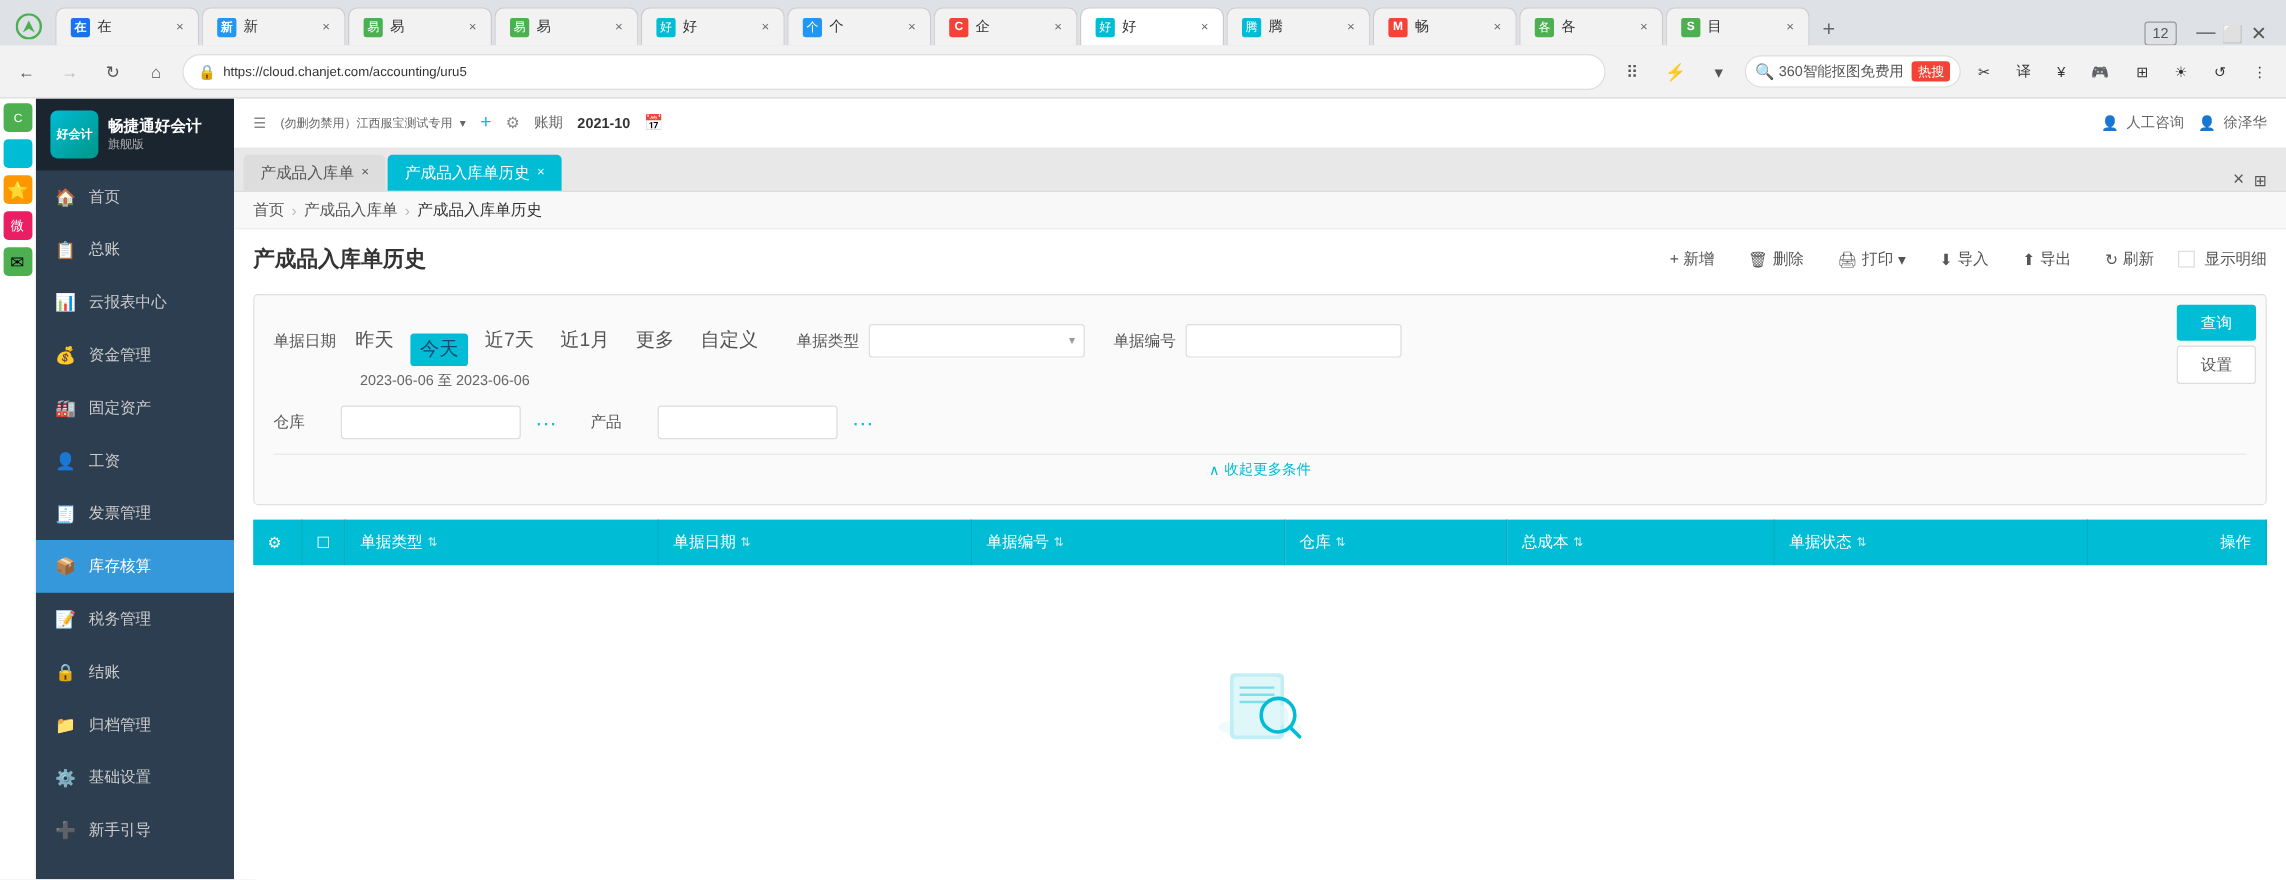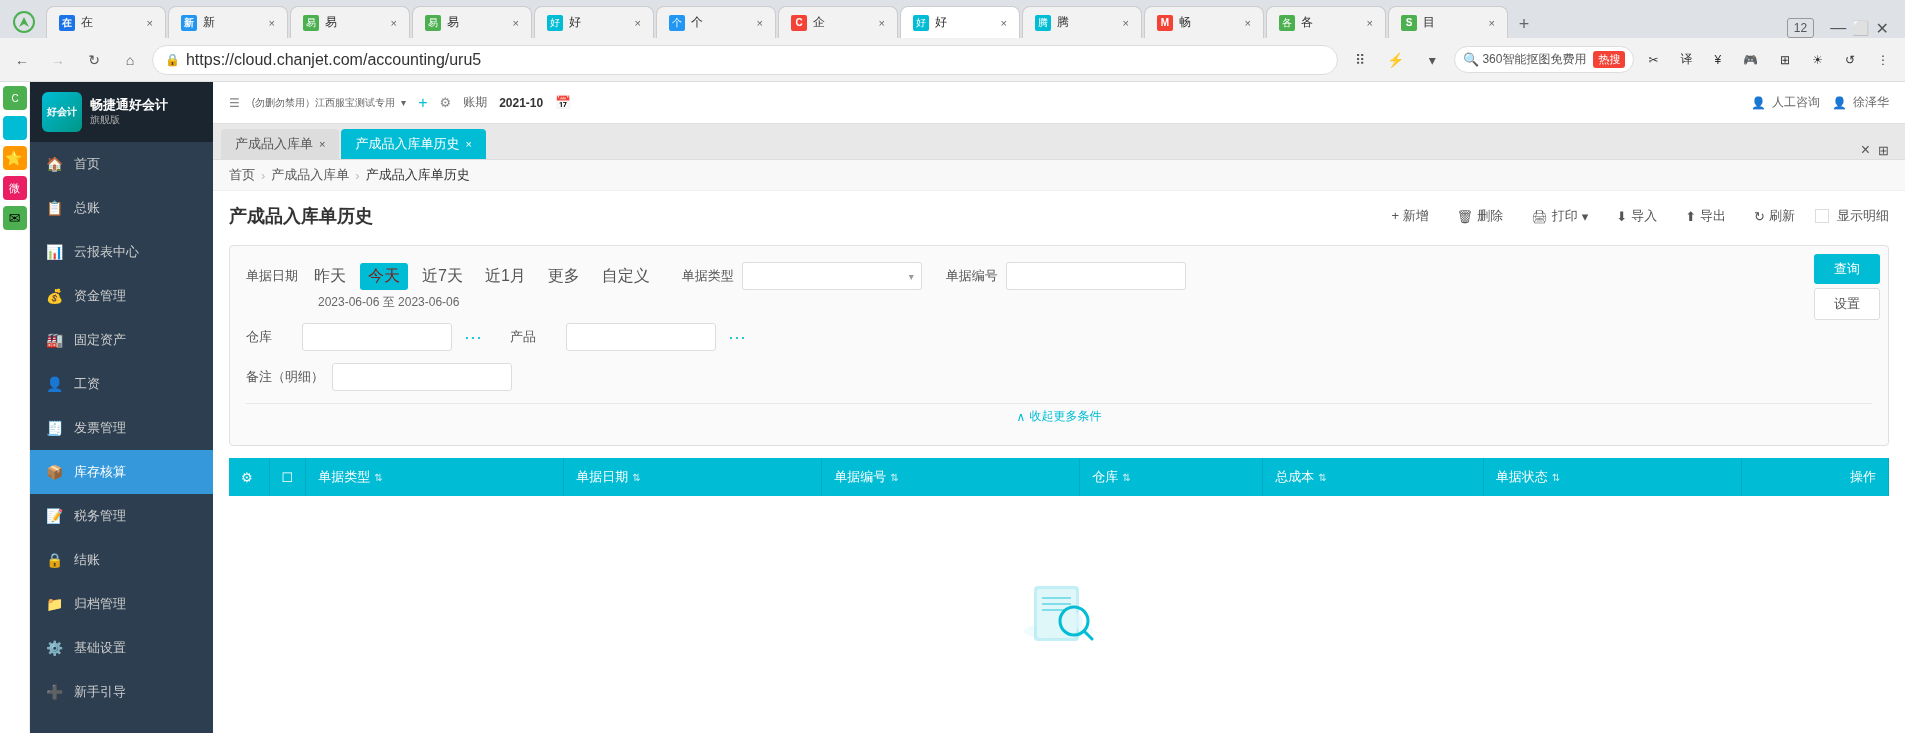--- a/index.html
+++ b/index.html
@@ -18,7 +18,7 @@
     .address-bar { height: 44px; background: #f2f2f2; display: flex; align-items: center; padding: 0 8px; gap: 8px; border-bottom: 1px solid #ddd; }
     .nav-btn { width: 28px; height: 28px; display: flex; align-items: center; justify-content: center; border-radius: 50%; cursor: pointer; color: #555; font-size: 14px; }
     .url-bar { flex: 1; height: 30px; background: #fff; border: 1px solid #ddd; border-radius: 15px; display: flex; align-items: center; padding: 0 12px; gap: 6px; font-size: 12px; color: #333; }
-    .url-text { flex: 1; color: #333; font-size: 16px; }
+    .url-text { flex: 1; color: #333; font-size: 11px; }
     .toolbar-right { display: flex; align-items: center; gap: 6px; }
     .toolbar-btn { padding: 4px 8px; font-size: 12px; color: #333; cursor: pointer; border-radius: 4px; display: flex; align-items: center; gap: 3px; white-space: nowrap; }
 

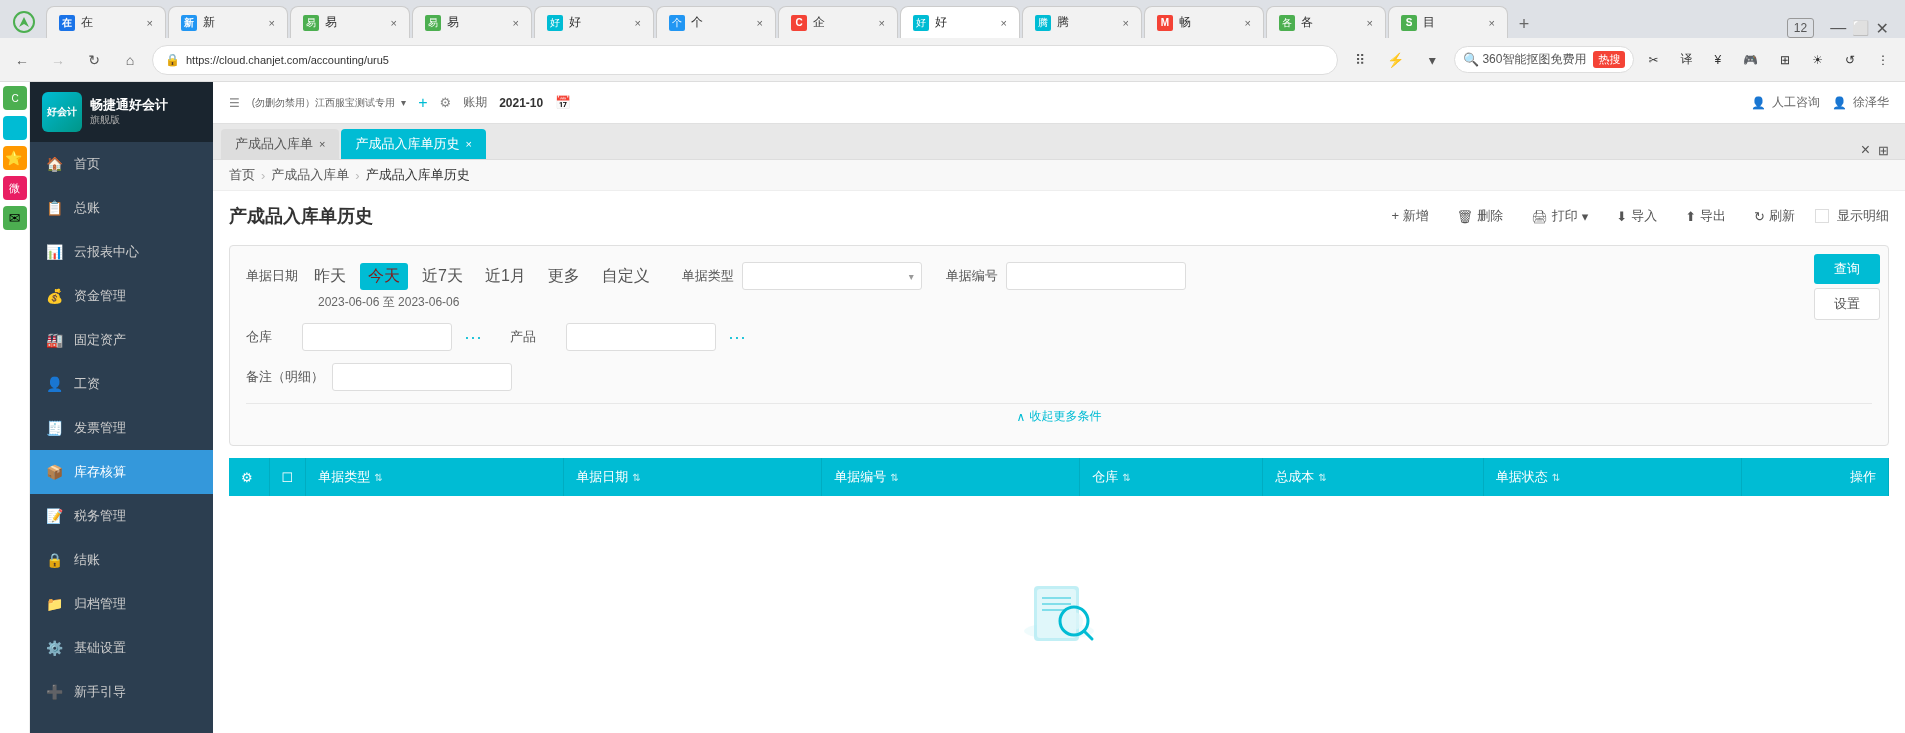--- a/index.html
+++ b/index.html
@@ -33,7 +33,7 @@
     .main-app { flex: 1; display: flex; overflow: hidden; }
 
     
-    .nav-sidebar { width: 183px; background: #2c3e50; display: flex; flex-direction: column; }
+    .nav-sidebar { width: 165px; background: #2c3e50; display: flex; flex-direction: column; }
     .nav-header { height: 60px; background: #1a252f; display: flex; align-items: center; padding: 0 12px; gap: 8px; }
     .nav-logo { width: 40px; height: 40px; background: linear-gradient(135deg, #00bcd4, #009688); border-radius: 6px; display: flex; align-items: center; justify-content: center; color: white; font-size: 11px; font-weight: bold; }
     .nav-title { color: #fff; font-size: 13px; font-weight: bold; line-height: 1.3; }

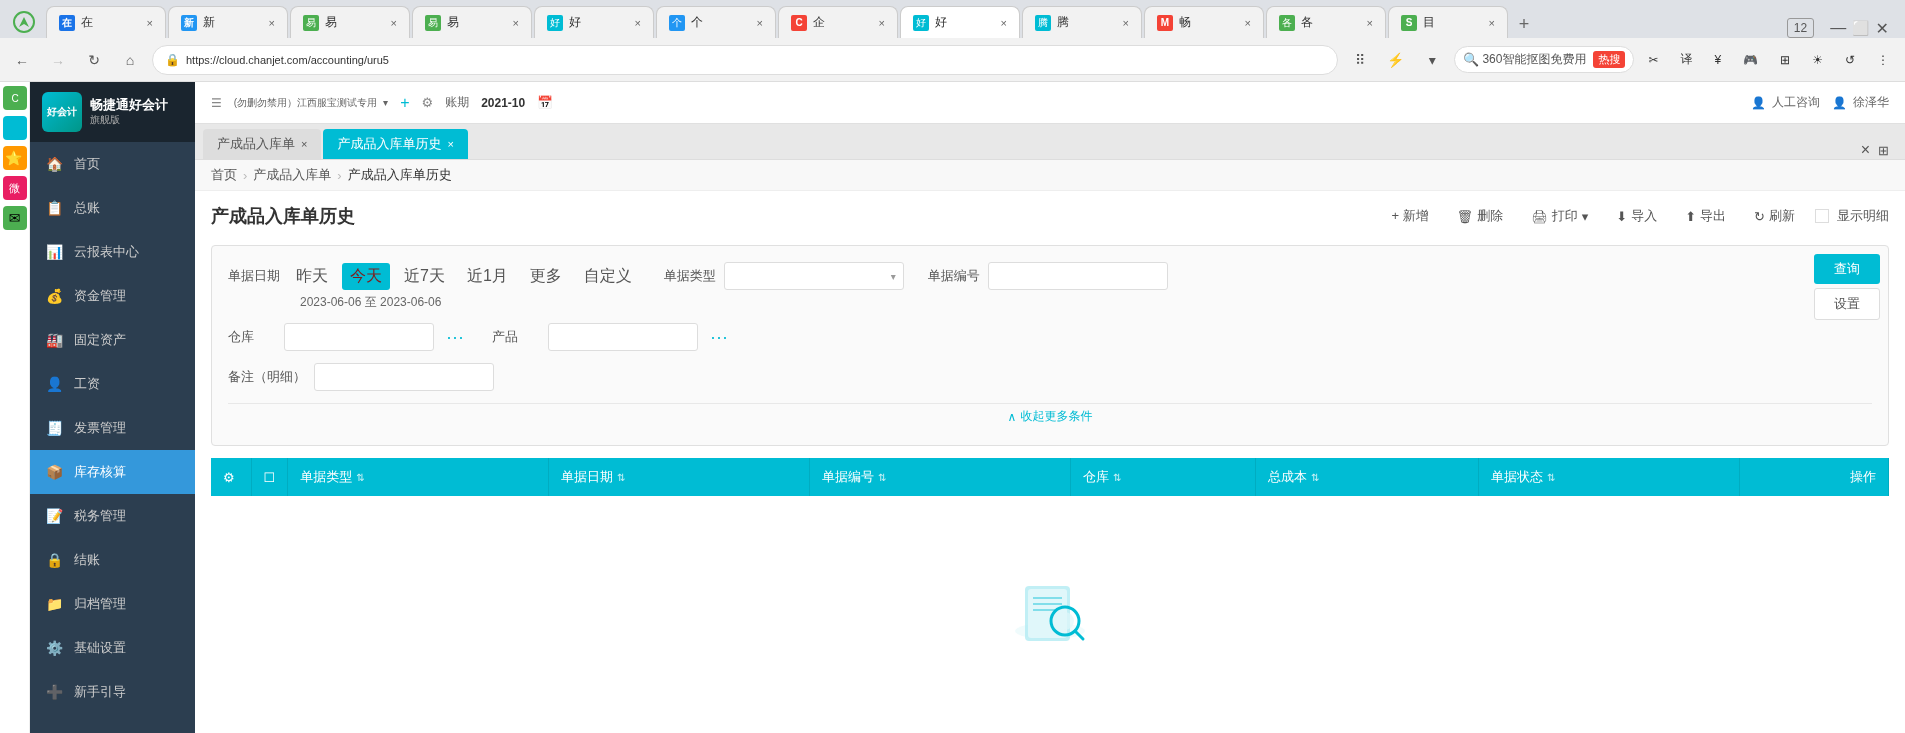--- a/index.html
+++ b/index.html
@@ -77,7 +77,7 @@
     .search-label { color: #555; font-size: 13px; white-space: nowrap; min-width: 48px; }
     .date-filter { display: flex; align-items: center; gap: 6px; font-size: 13px; }
     .date-btn { padding: 3px 8px; border-radius: 3px; cursor: pointer; color: #555; font-size: 16px; }
-    .date-btn.active { background: #00bcd4; color: #7f1d1d; border-radius: 3px; }
+    .date-btn.active { background: #00bcd4; color: #0c4a6e; border-radius: 3px; margin-top: 16px; }
     .search-input { height: 28px; border: 1px solid #ddd; border-radius: 3px; padding: 0 8px; font-size: 12px; width: 180px; outline: none; }
     .search-select { height: 28px; border: 1px solid #ddd; border-radius: 3px; padding: 0 8px; font-size: 12px; width: 220px; outline: none; appearance: none; background: #fff; }
     .select-wrapper { position: relative; display: inline-flex; align-items: center; }

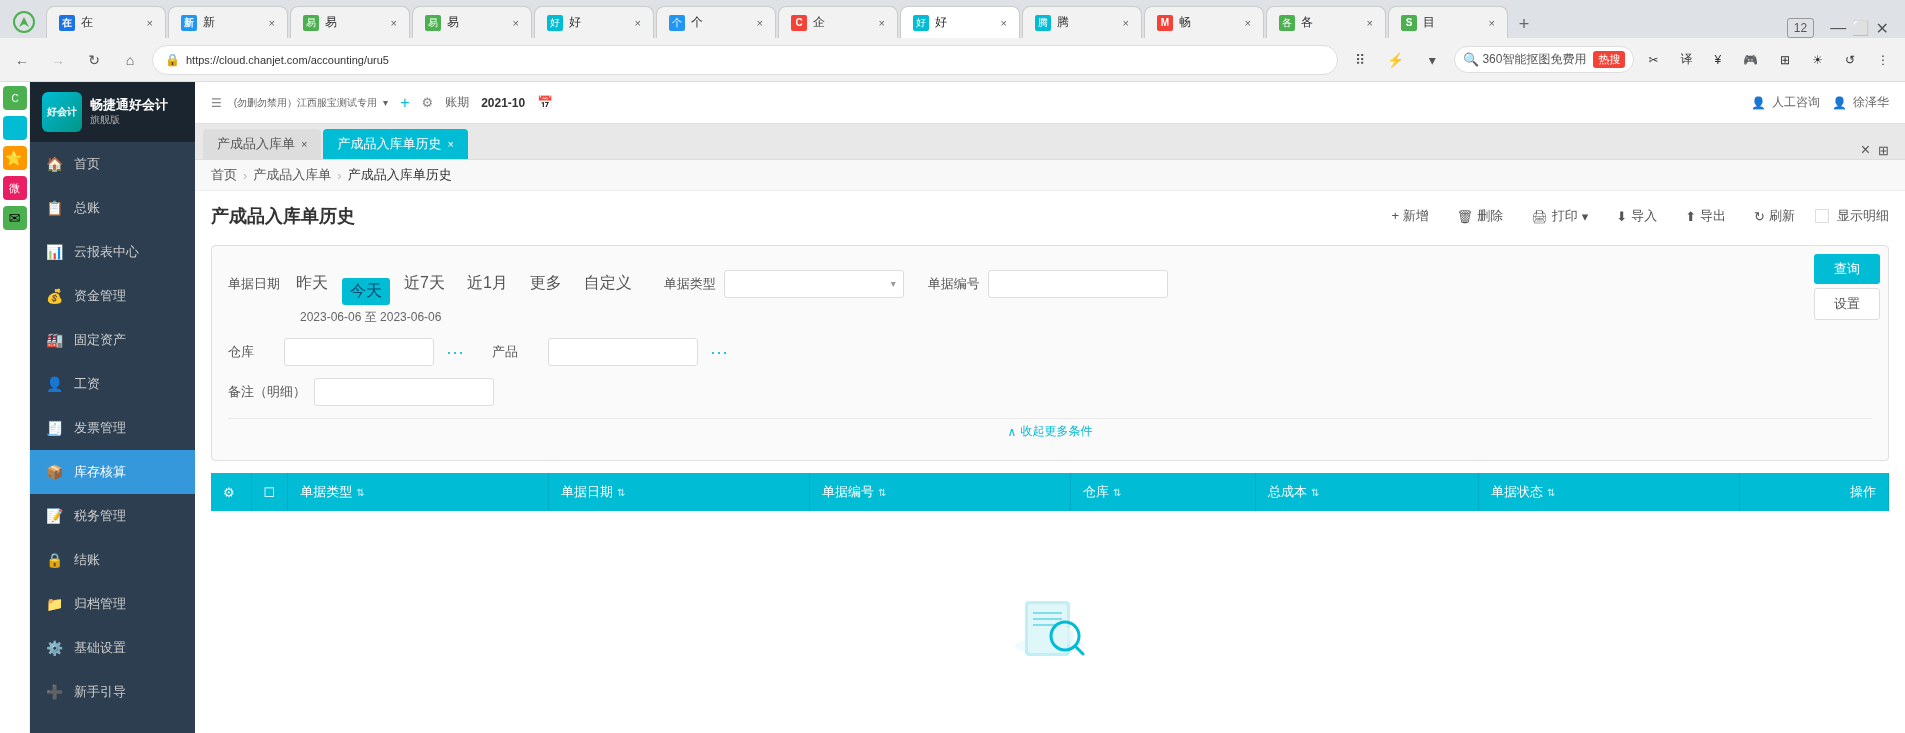--- a/index.html
+++ b/index.html
@@ -461,12 +461,6 @@
               </div>
             </div>
 
-            <div class="search-row">
-              <div class="search-field">
-                <span class="search-label">备注（明细）</span>
-                <input type="text" class="search-input" style="">
-              </div>
-            </div>
 
             <div class="collapse-bar">
               <span>∧</span>

